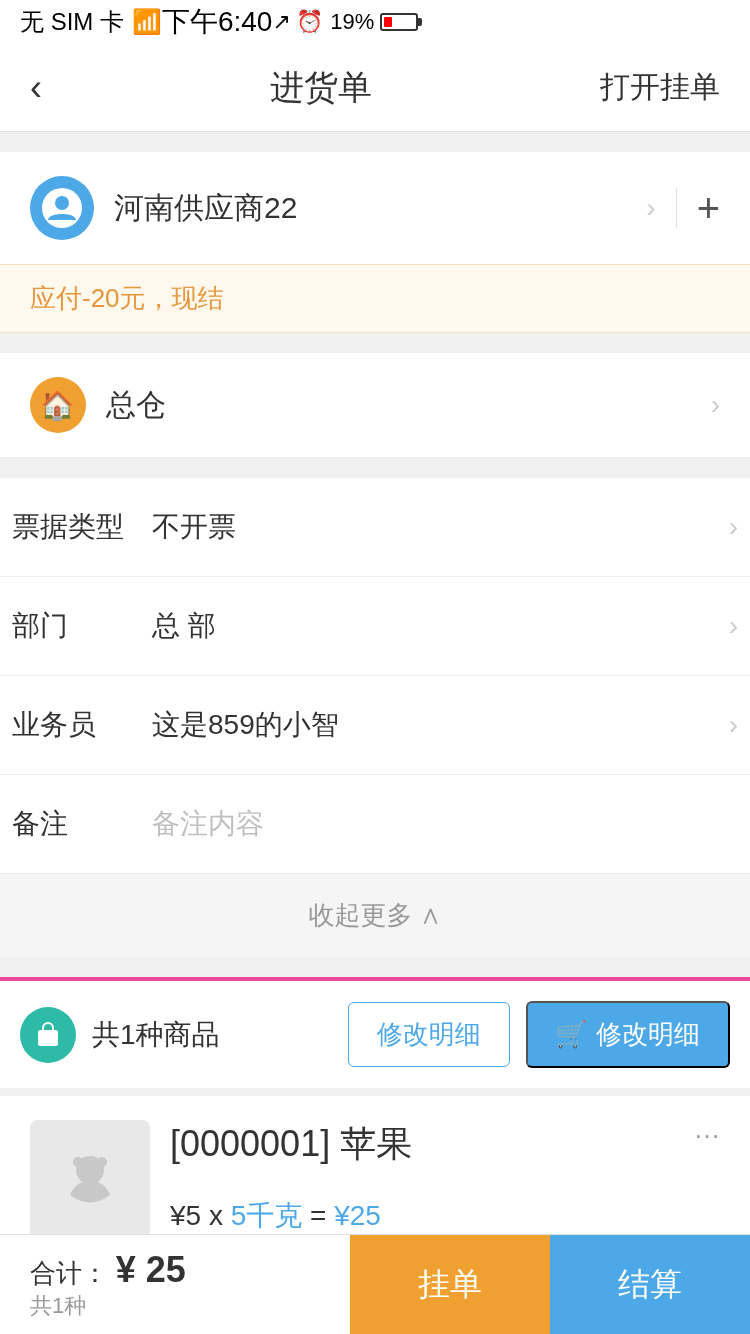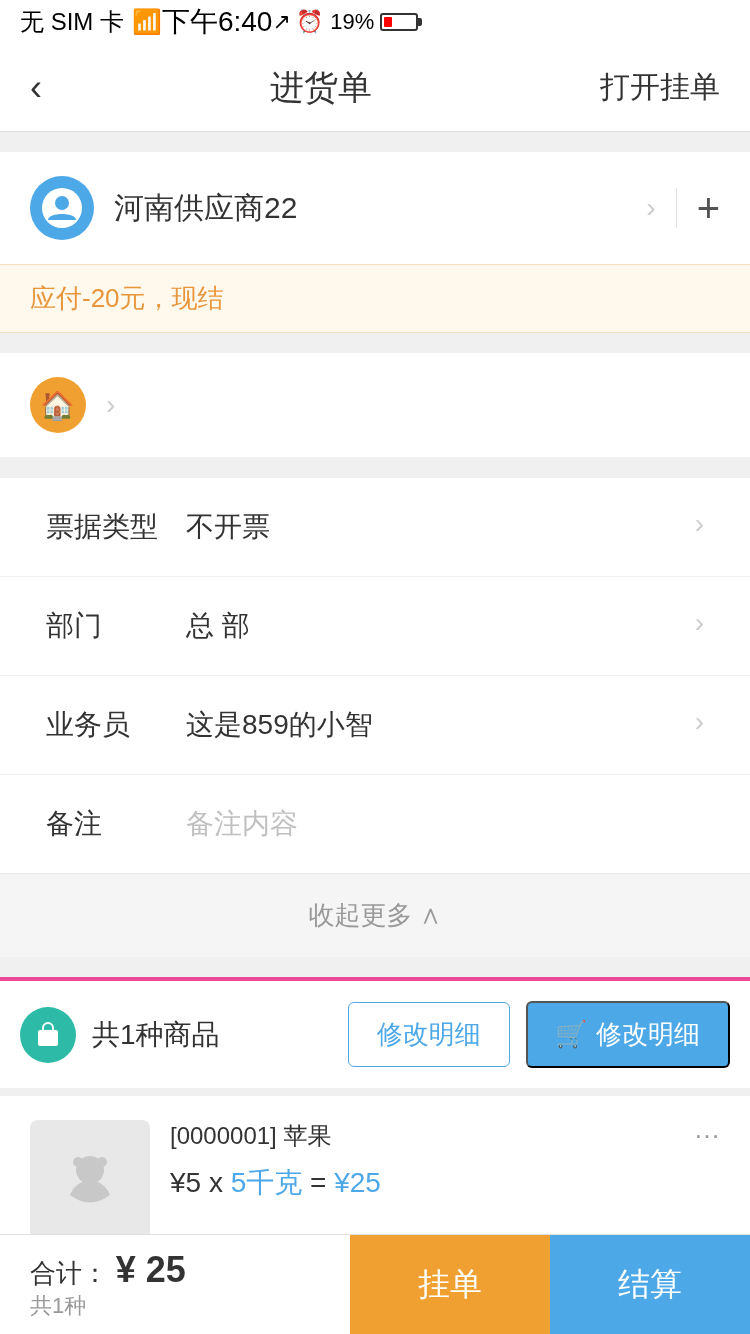--- a/index.html
+++ b/index.html
@@ -319,6 +319,7 @@
 <div class="section">
   <div class="warehouse-row">
     <div class="warehouse-icon">🏠</div>
+    <span class="warehouse-name">总仓</span>
     <span class="chevron">›</span>
   </div>
 </div>

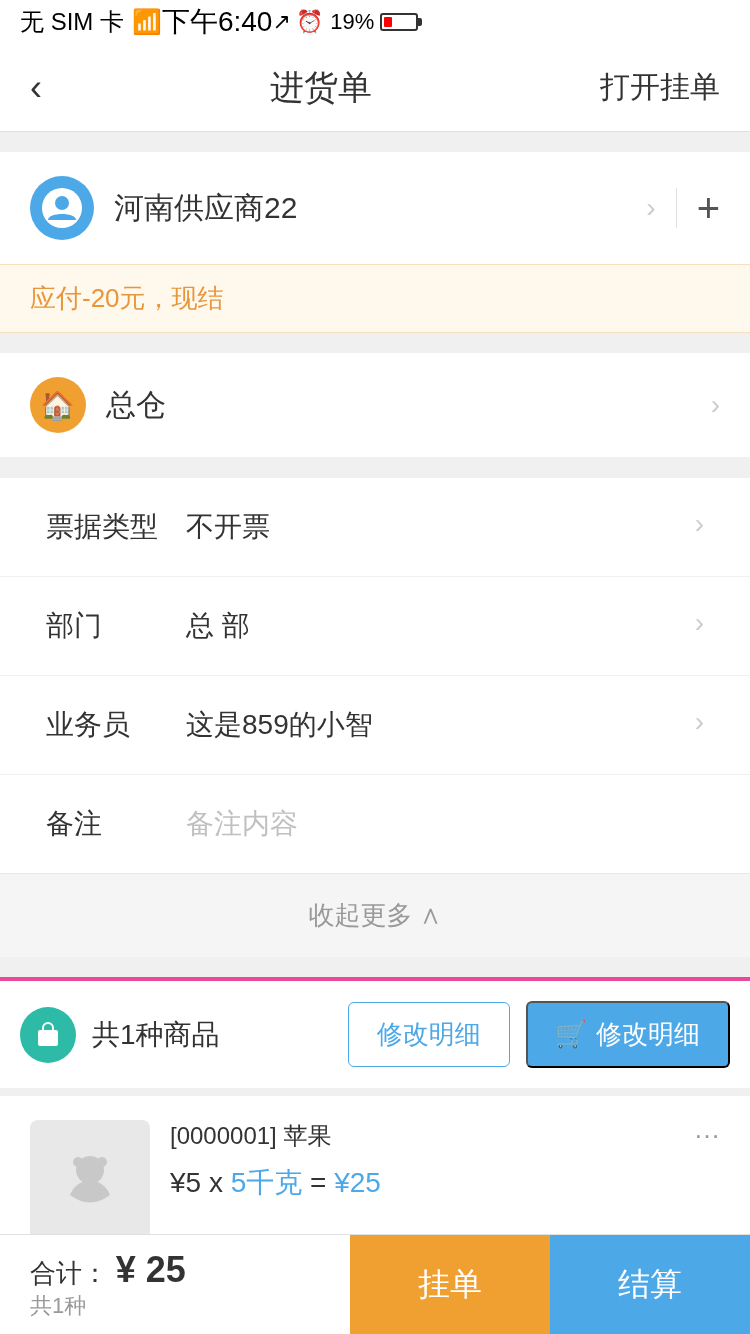--- a/index.html
+++ b/index.html
@@ -144,7 +144,8 @@
     
     .form-row {
       display: flex;
-      padding: 30px 46px;
+      align-items: center;
+      padding: 30px 12px;
       background: #fff;
       border-top: 1px solid #f0f0f0;
     }

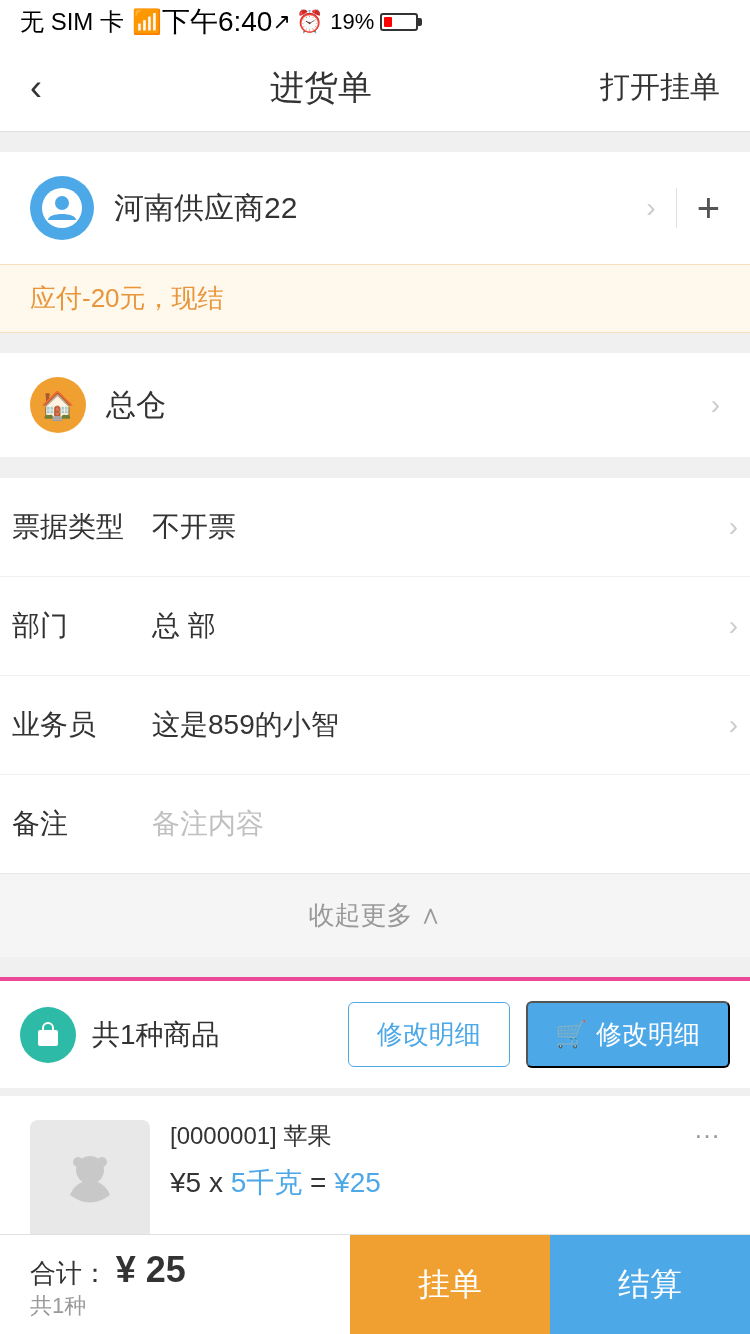--- a/index.html
+++ b/index.html
@@ -223,7 +223,7 @@
     }
     .product-thumb svg { opacity: 0.5; }
     .product-info { flex: 1; }
-    .product-name { font-size: 24px; color: #333; margin-bottom: 12px; }
+    .product-name { font-size: 36px; color: #333; margin-bottom: 28px; }
     .product-price { font-size: 28px; color: #333; }
     .product-price .price-highlight { color: #4da8e8; }
     .product-menu { font-size: 26px; color: #999; cursor: pointer; }

